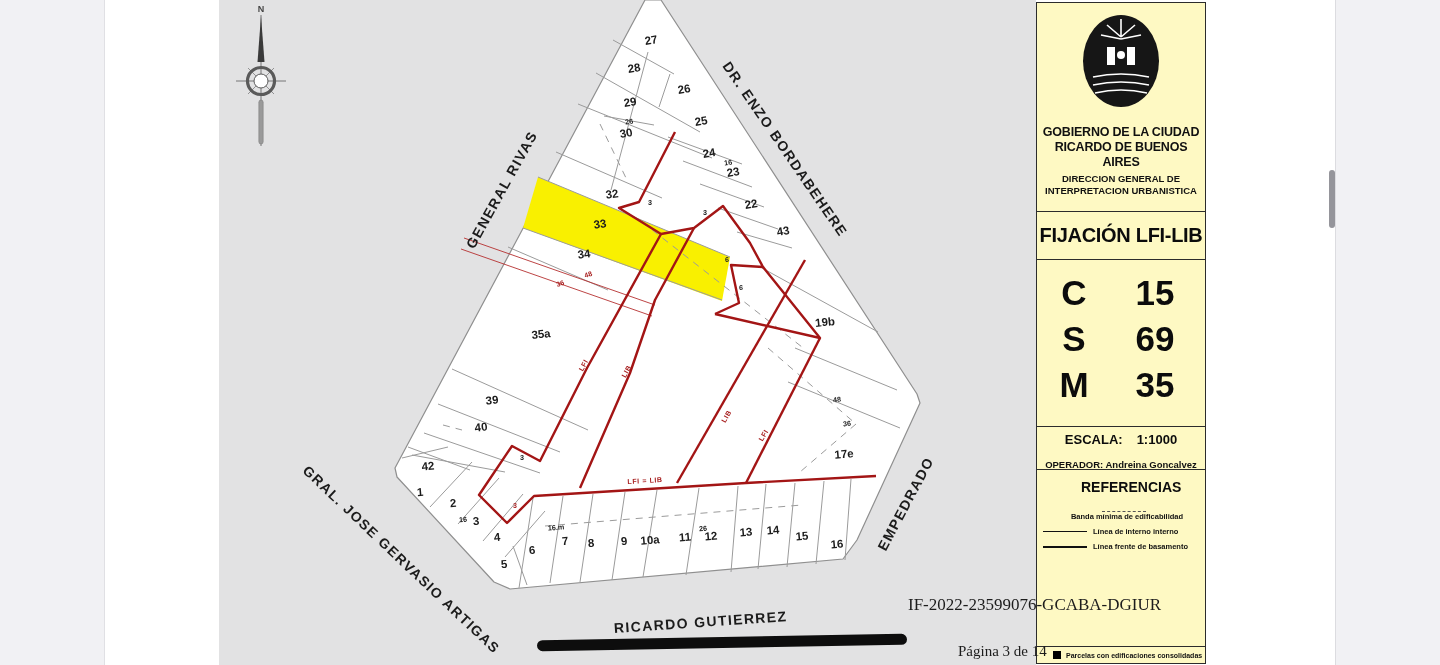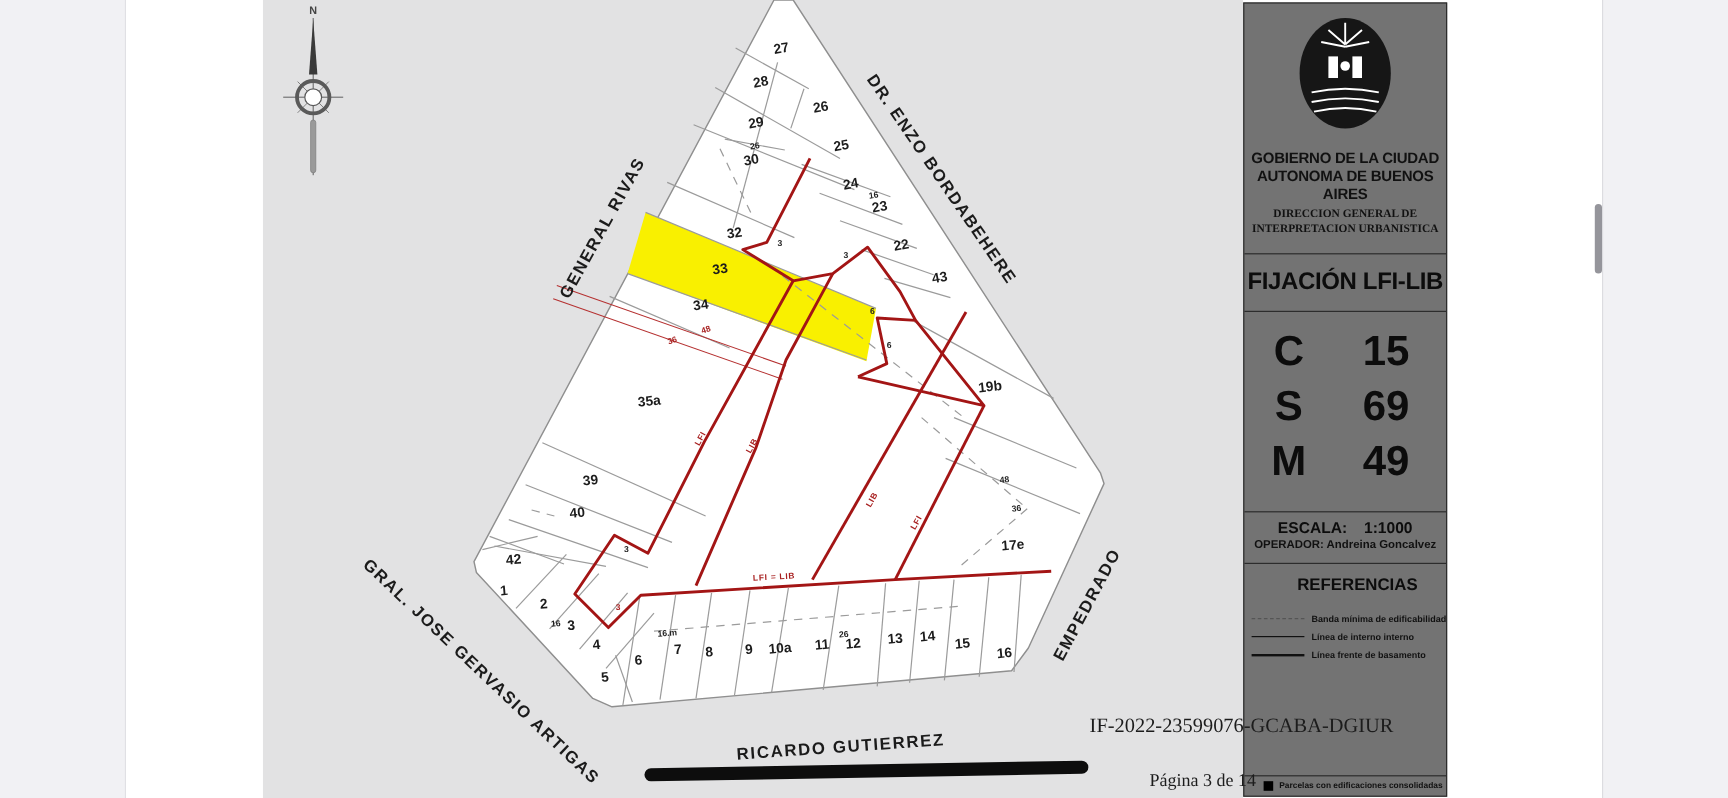--- a/index.html
+++ b/index.html
@@ -20,7 +20,7 @@
   .redthin{stroke:#b53030;stroke-width:.9;fill:none;}
   .comp{stroke:#5a5a5a;fill:none;}
   
-  .sidebar{position:absolute;left:1036px;top:2px;width:170px;height:662px;background:#737373;
+  .sidebar{position:absolute;left:1036px;top:2px;width:170px;height:662px;background:#fef9c3;
            border:1.5px solid #2c2c2c;box-sizing:border-box;z-index:3;}
   .sb-sec{border-bottom:1px solid #2c2c2c;box-sizing:border-box;overflow:hidden;text-align:center;}
   .sec-logo{height:209px;}

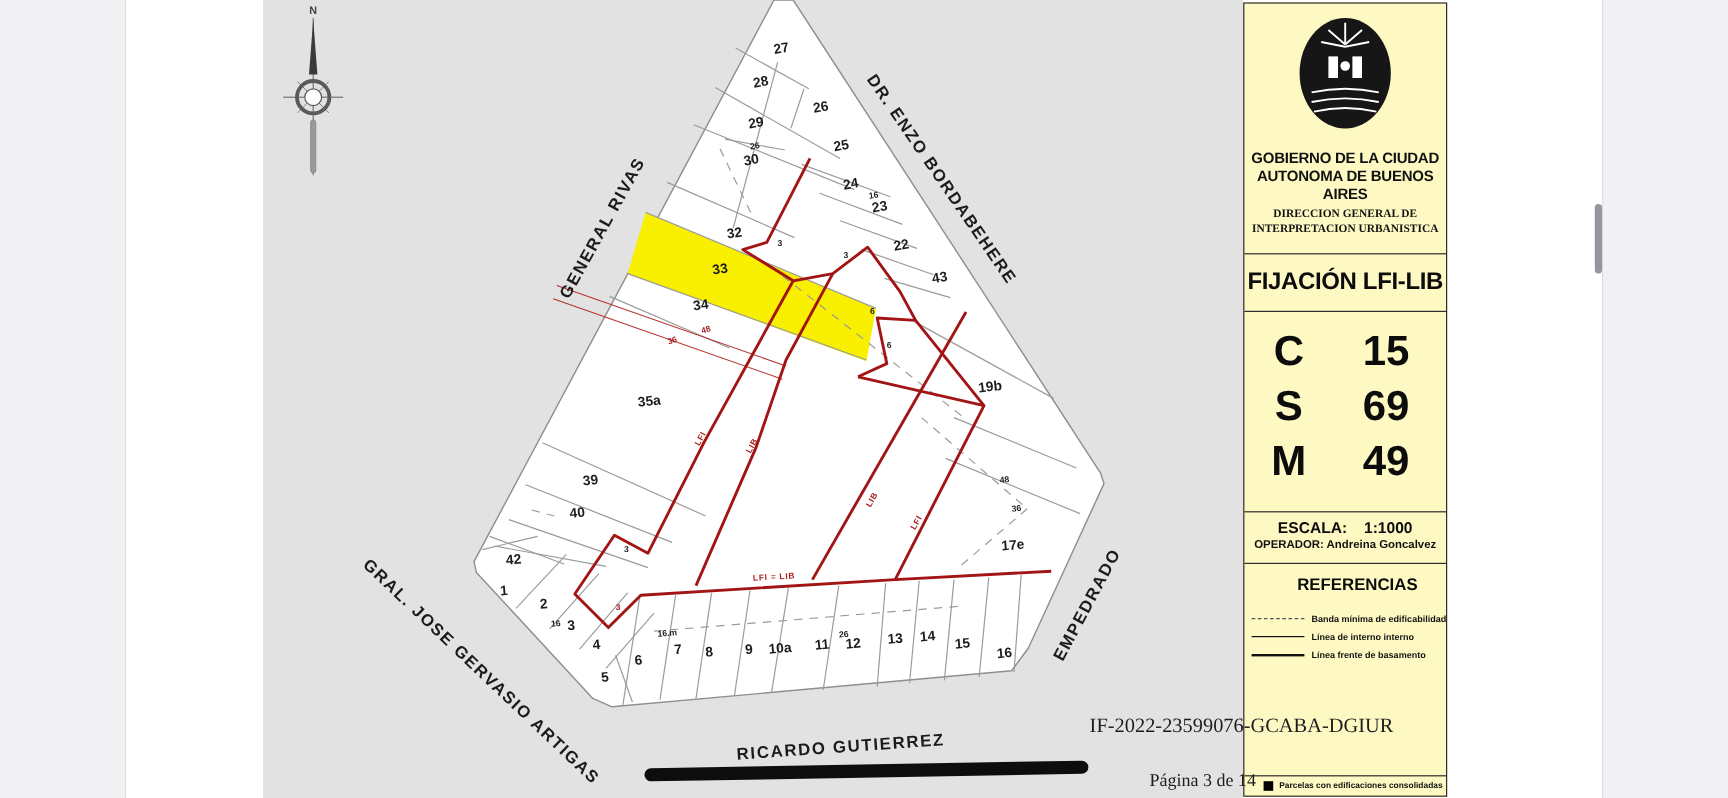--- a/index.html
+++ b/index.html
@@ -241,7 +241,7 @@
         </svg>
       </div>
       <div class="org1">GOBIERNO DE LA CIUDAD</div>
-      <div class="org1" style="margin-top:0;">AUTONOMA DE BUENOS AIRES</div>
+      <div class="org1" style="margin-top:0;">RICARDO DE BUENOS AIRES</div>
       <div class="org2">DIRECCION GENERAL DE</div>
       <div class="org2" style="margin-top:0;">INTERPRETACION URBANISTICA</div>
     </div>

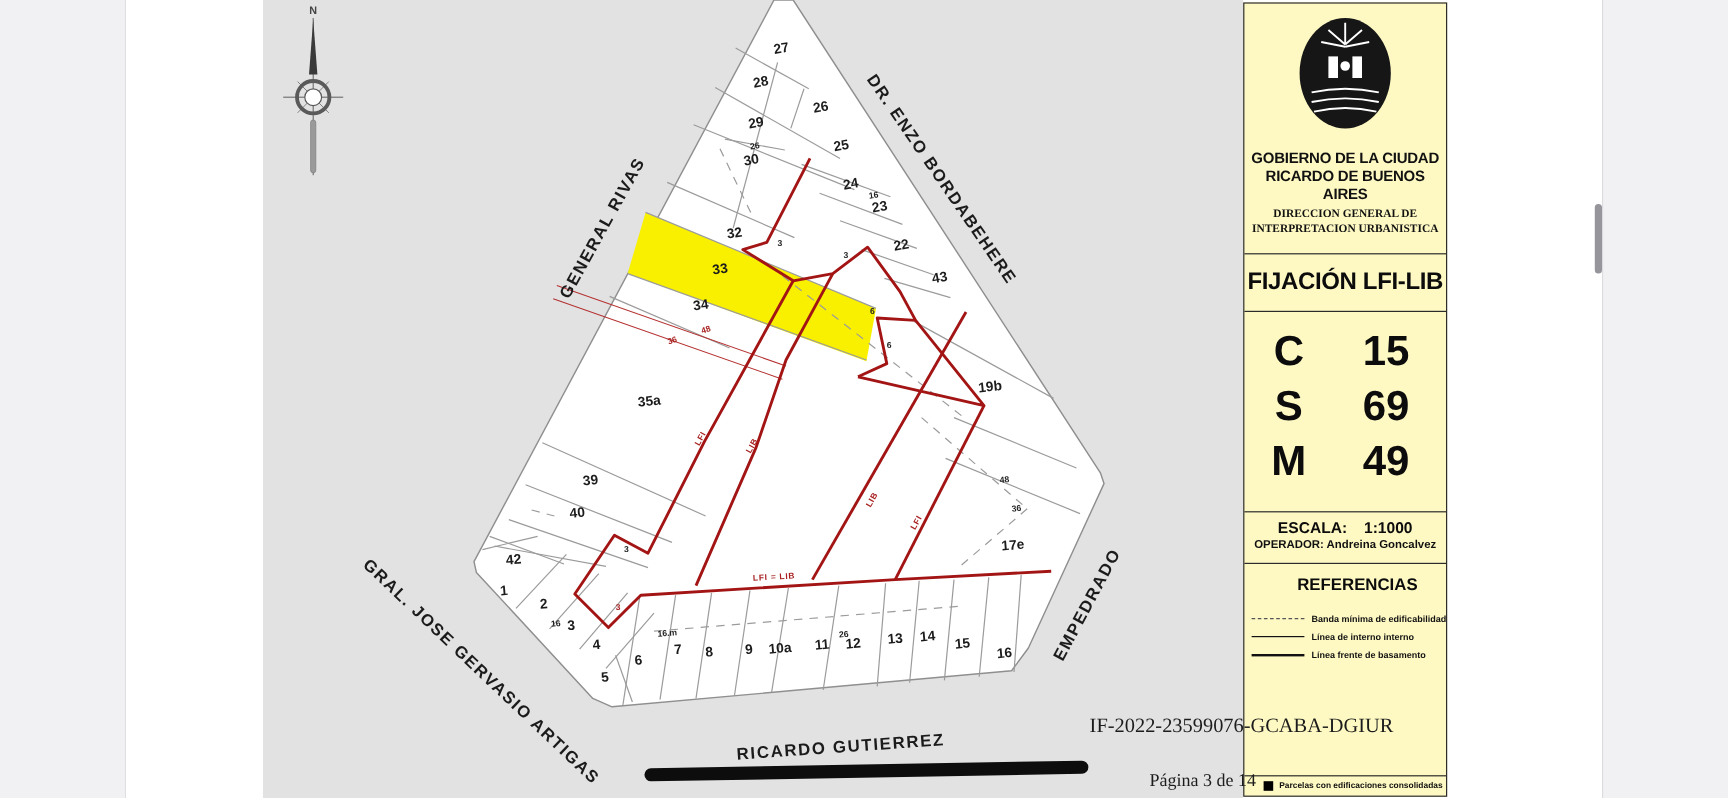--- a/index.html
+++ b/index.html
@@ -31,7 +31,7 @@
   .sec-foot{height:16px;border-bottom:none;display:flex;align-items:center;gap:5px;padding-left:16px;}
   .logo-wrap{margin:8px auto 0;width:88px;height:100px;}
   .org1{font-weight:700;font-size:12.5px;letter-spacing:-.2px;margin-top:14px;line-height:15px;color:#111;}
-  .org2{font-weight:700;font-size:9.5px;line-height:12px;color:#111;margin-top:3px;font-family:Liberation Serif, serif;}
+  .org2{font-weight:700;font-size:9.5px;line-height:12px;color:#111;margin-top:3px;}
   .fij{font-weight:700;font-size:20px;letter-spacing:-.3px;color:#0c0c0c;}
   .csm-row{display:flex;justify-content:center;gap:34px;height:46px;align-items:center;}
   .csm-k{font-weight:700;font-size:35px;width:34px;text-align:center;color:#0c0c0c;}

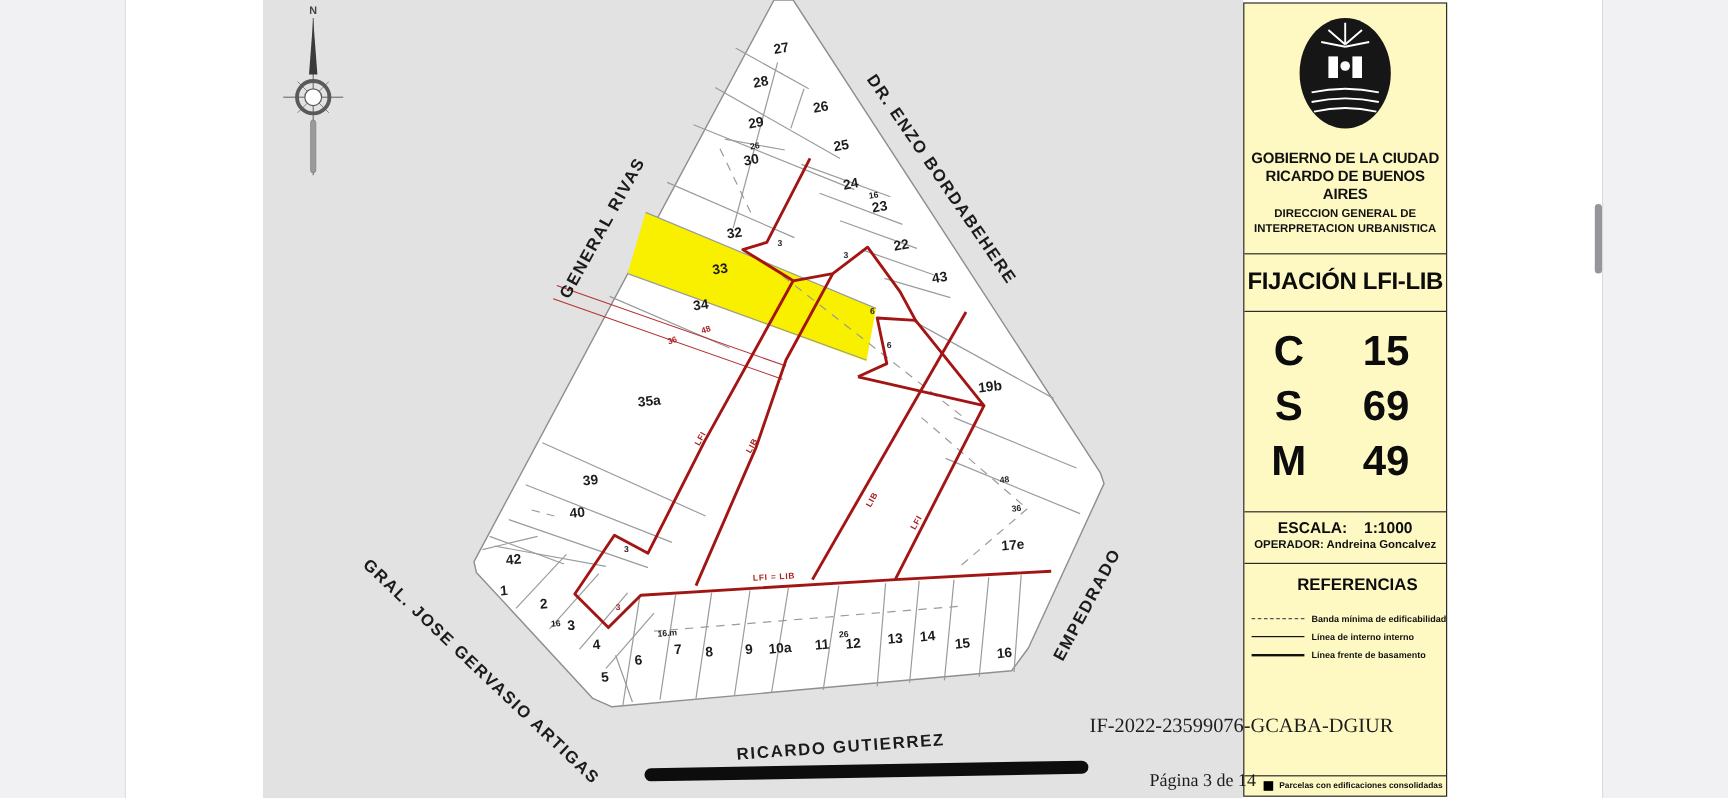--- a/index.html
+++ b/index.html
@@ -261,7 +261,7 @@
       </div>
       <div class="csm-row">
         <span class="csm-k">M</span>
-        <span class="csm-v">49</span>
+        <span class="csm-v">35</span>
       </div>
     </div>
 

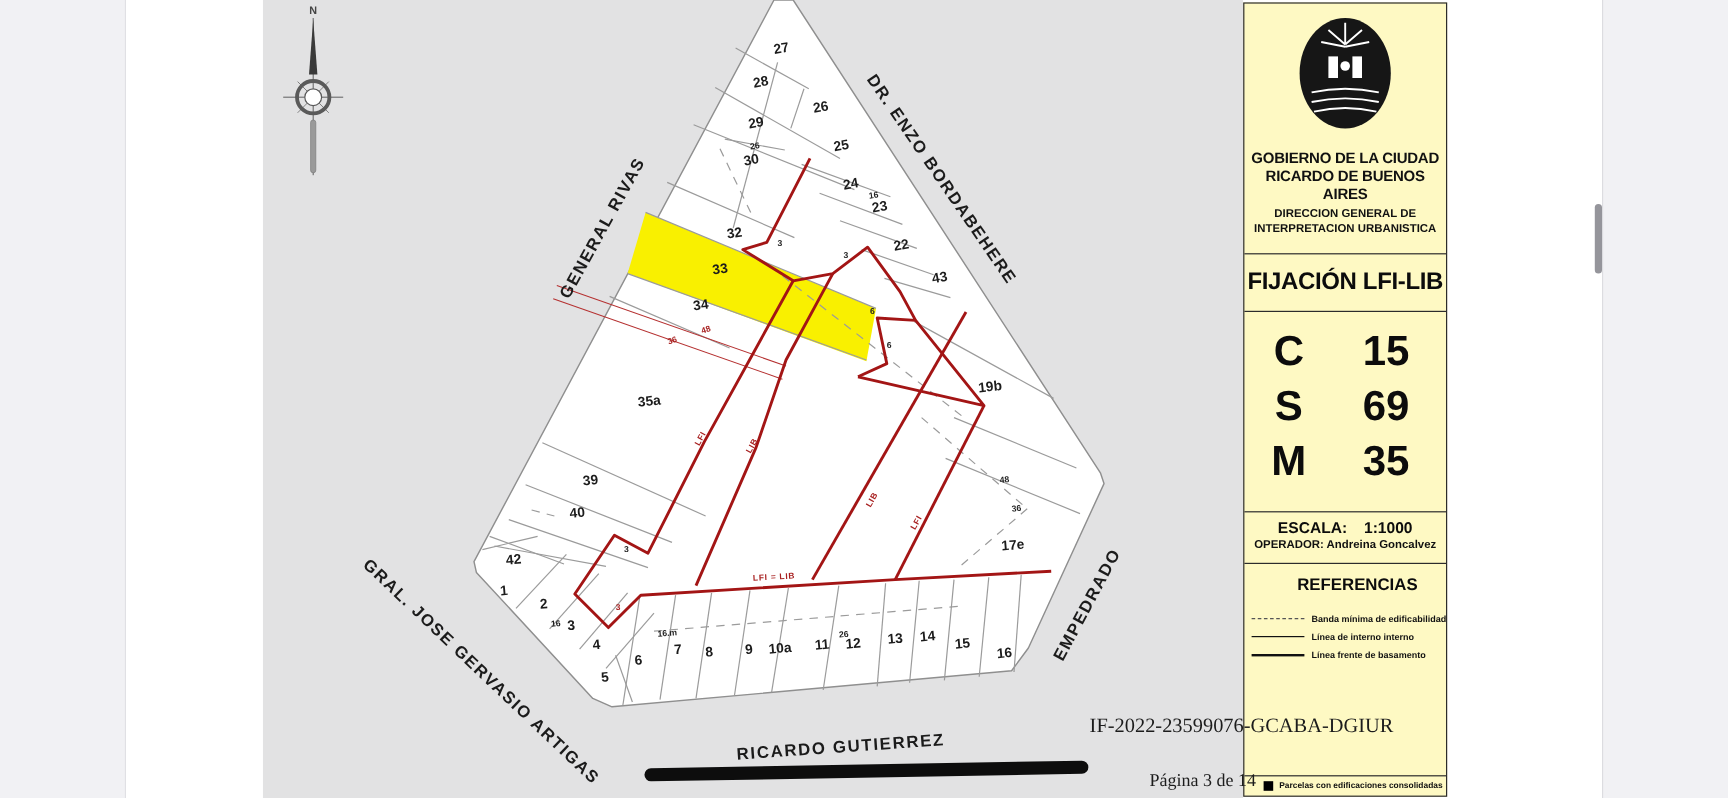--- a/index.html
+++ b/index.html
@@ -38,7 +38,7 @@
   .csm-v{font-weight:700;font-size:35px;width:60px;text-align:center;color:#0c0c0c;}
   .scale-line{font-weight:700;font-size:13px;color:#0c0c0c;}
   .scale-line .gap{display:inline-block;width:14px;}
-  .op-line{font-weight:700;font-size:9.5px;color:#111;margin-top:2px;}
+  .op-line{font-weight:700;font-size:9.5px;color:#111;margin-top:12px;}
   .refs-title{font-weight:700;font-size:14px;color:#0c0c0c;margin:9px 0 0 8px;padding-left:36px;}
   .leg-row{display:flex;align-items:center;margin:6px 0 0 6px;}
   .leg-row.first{margin-top:16px;}

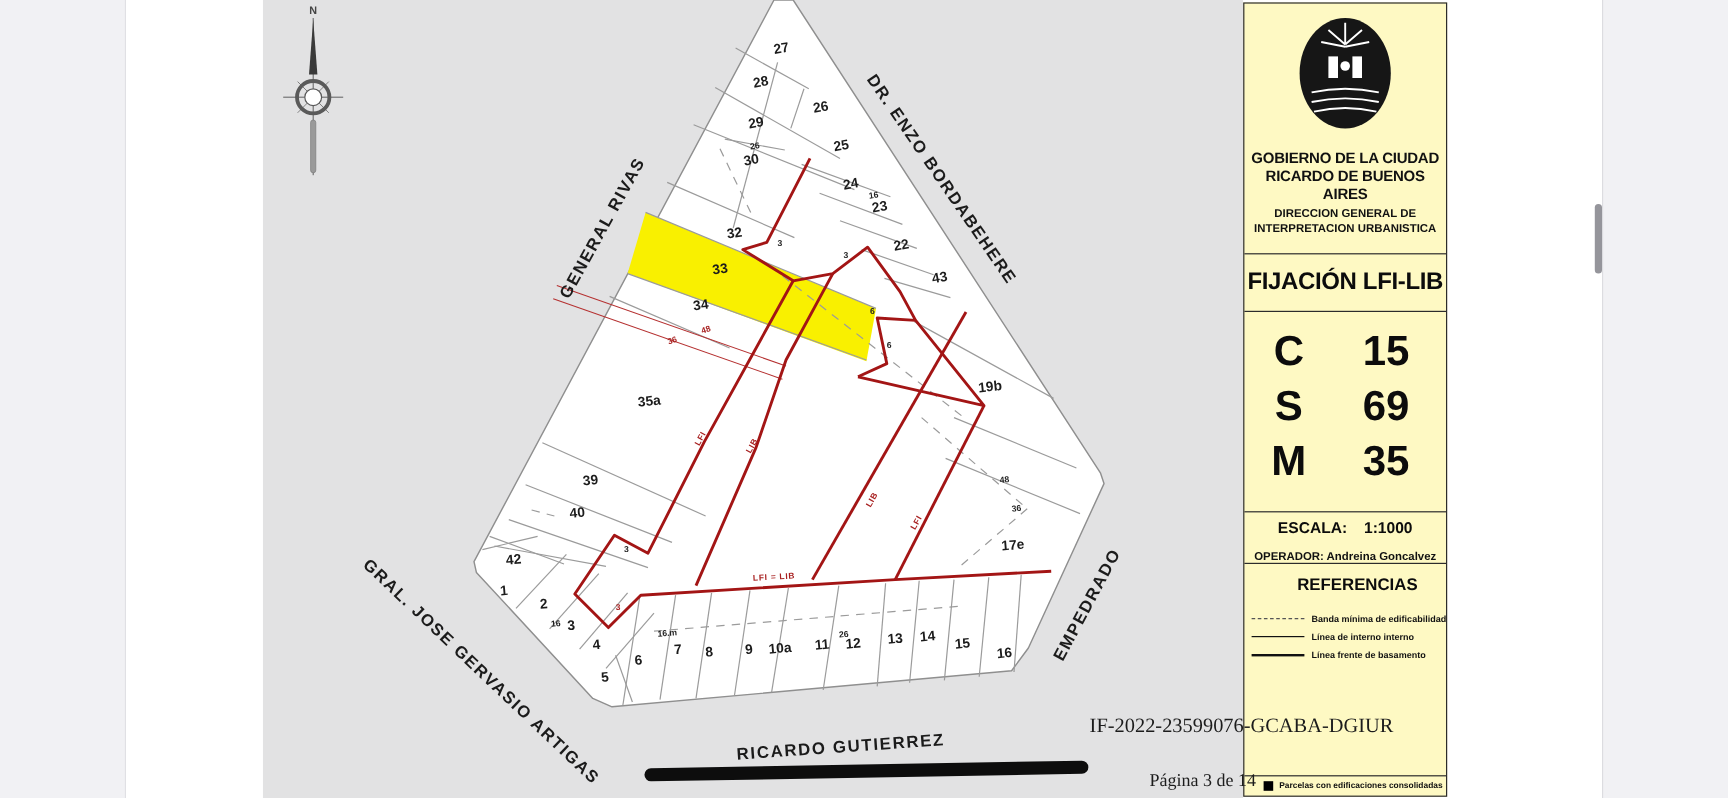--- a/index.html
+++ b/index.html
@@ -41,7 +41,7 @@
   .op-line{font-weight:700;font-size:9.5px;color:#111;margin-top:12px;}
   .refs-title{font-weight:700;font-size:14px;color:#0c0c0c;margin:9px 0 0 8px;padding-left:36px;}
   .leg-row{display:flex;align-items:center;margin:6px 0 0 6px;}
-  .leg-row.first{margin-top:16px;}
+  .leg-row.first{margin-top:16px;flex-direction:column;}
   .leg-sample{width:44px;flex:none;}
   .ls-dash{border-top:1.4px dashed #555;}
   .ls-thin{border-top:1.4px solid #111;}

